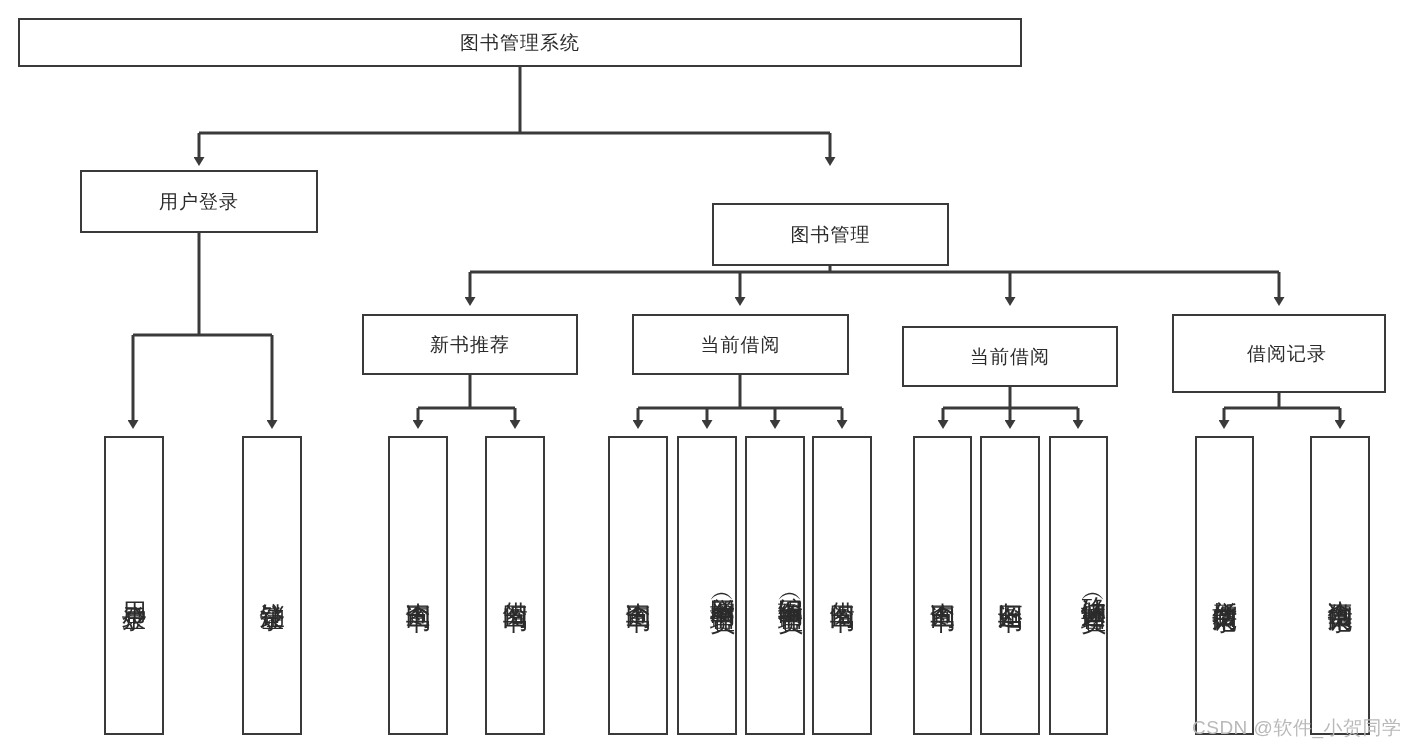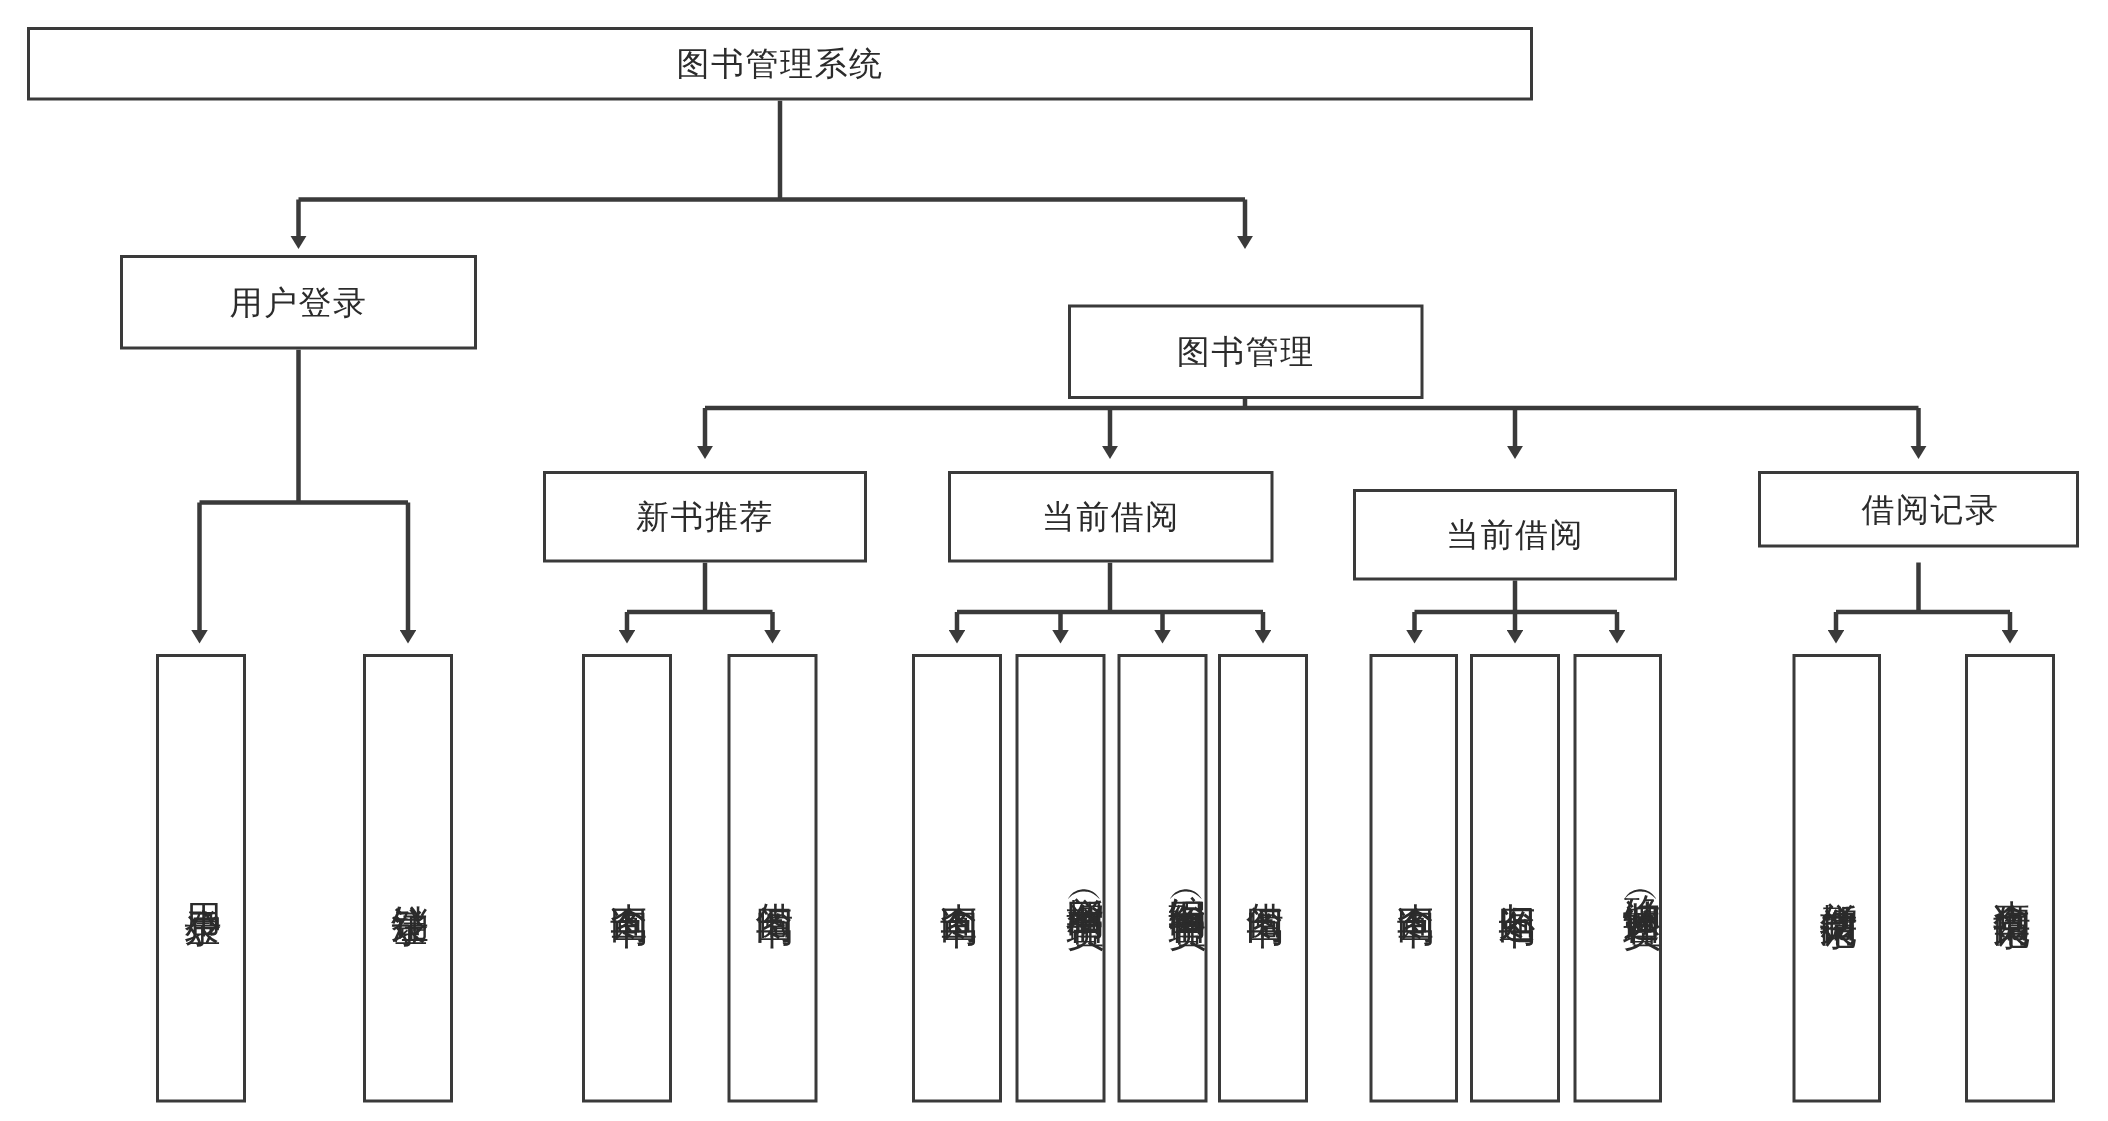--- a/index.html
+++ b/index.html
@@ -35,7 +35,7 @@
     color: #2b2b2b;
   }
   .node.horiz {
-    font-size: 22px;
+    font-size: 19px;
     letter-spacing: 1px;
   }
   .node.vert {

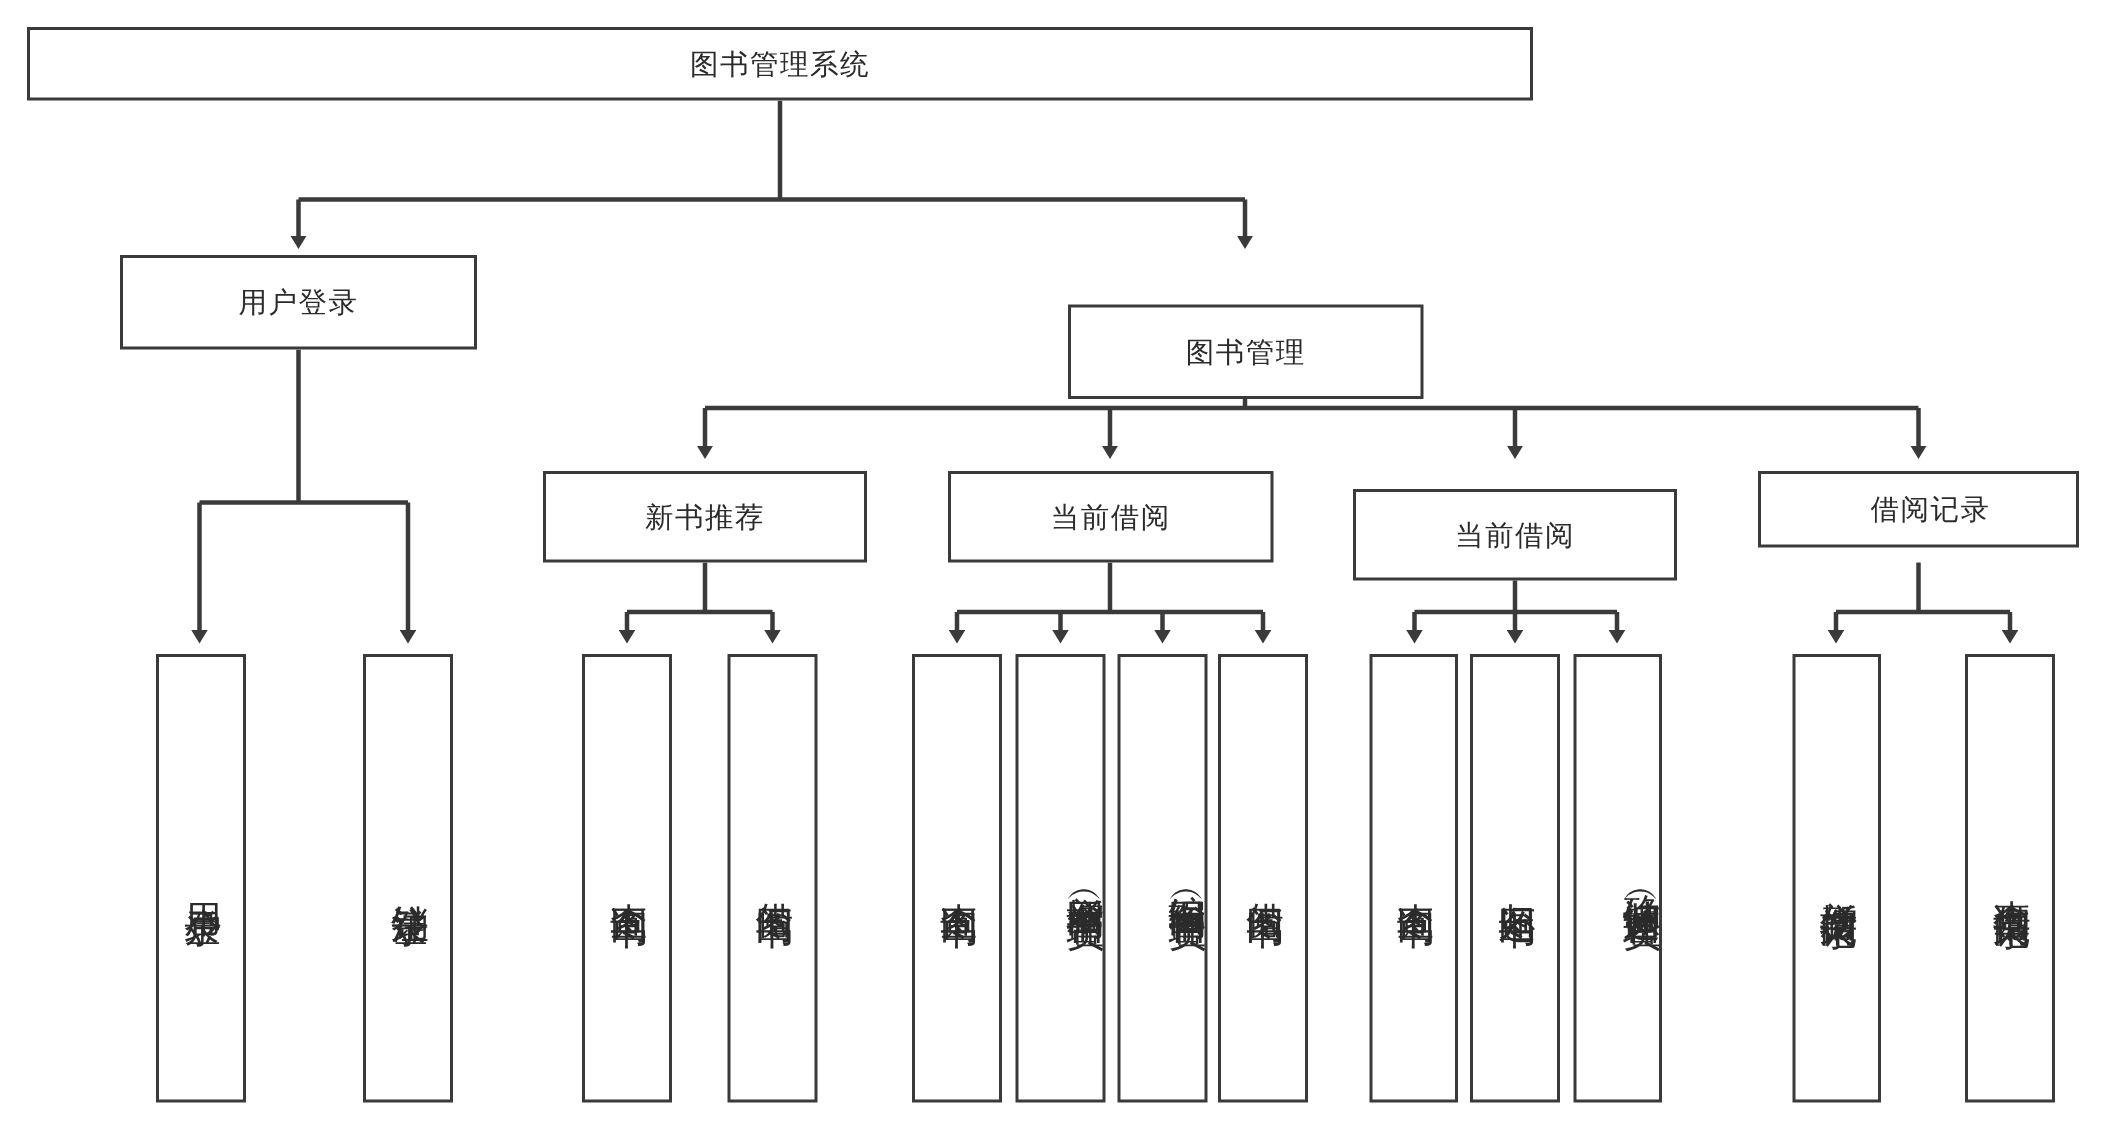--- a/index.html
+++ b/index.html
@@ -137,7 +137,7 @@
   <div class="node horiz" style="left:902px; top:326px; width:216px; height:61px;">
     <span>当前借阅</span>
   </div>
-  <div class="node horiz" style="left:1172px; top:314px; width:214px; height:51px;padding-left:16px;">
+  <div class="node horiz" style="left:1172px; top:314px; width:214px; height:79px;padding-left:16px;">
     <span>借阅记录</span>
   </div>
 

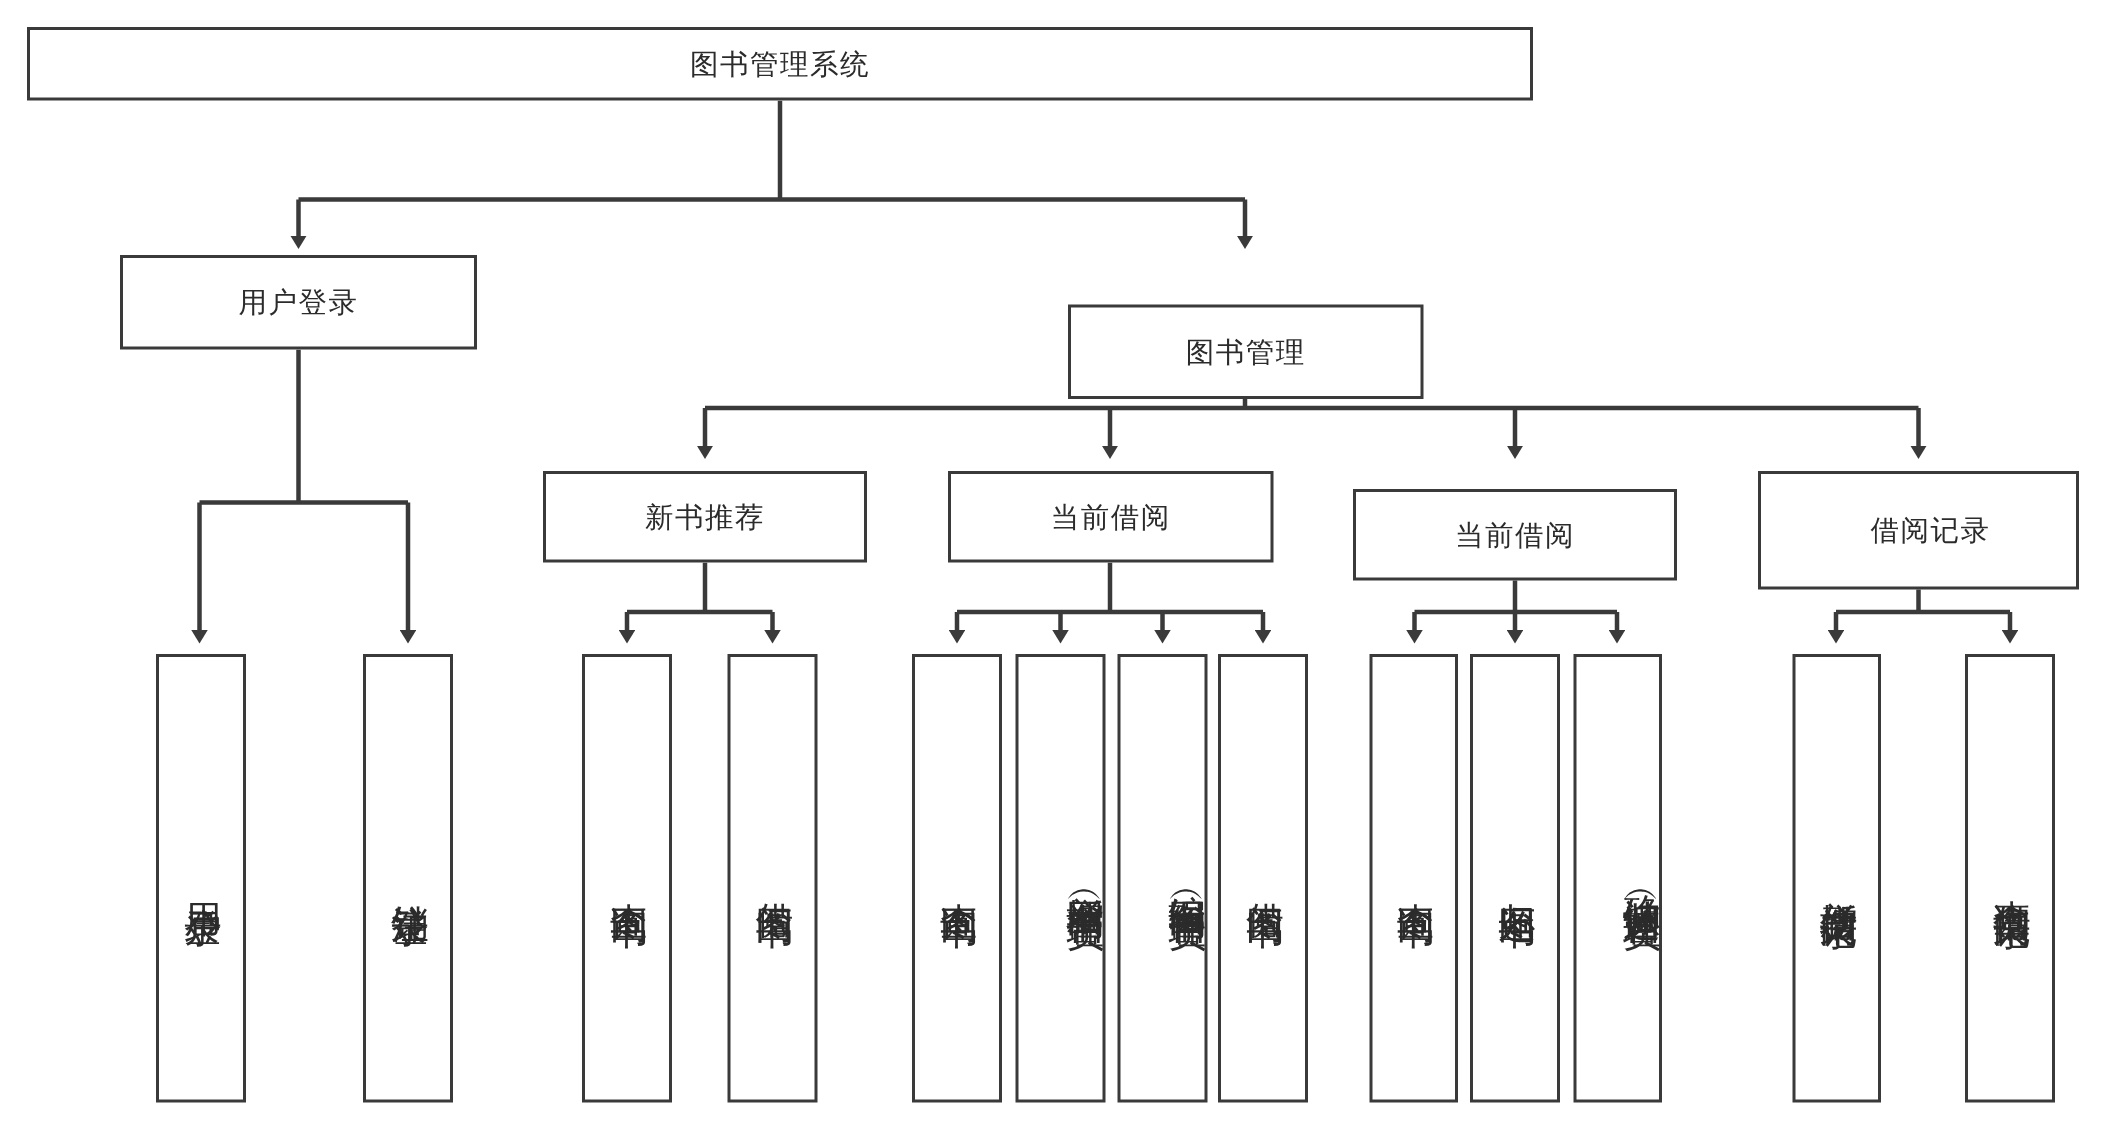--- a/index.html
+++ b/index.html
@@ -185,6 +185,7 @@
     <span>查询借阅记录</span>
   </div>
 
+  <div class="watermark" style="left:1192px; top:715px;">CSDN @软件_小贺同学</div>
 
 </div>
 

